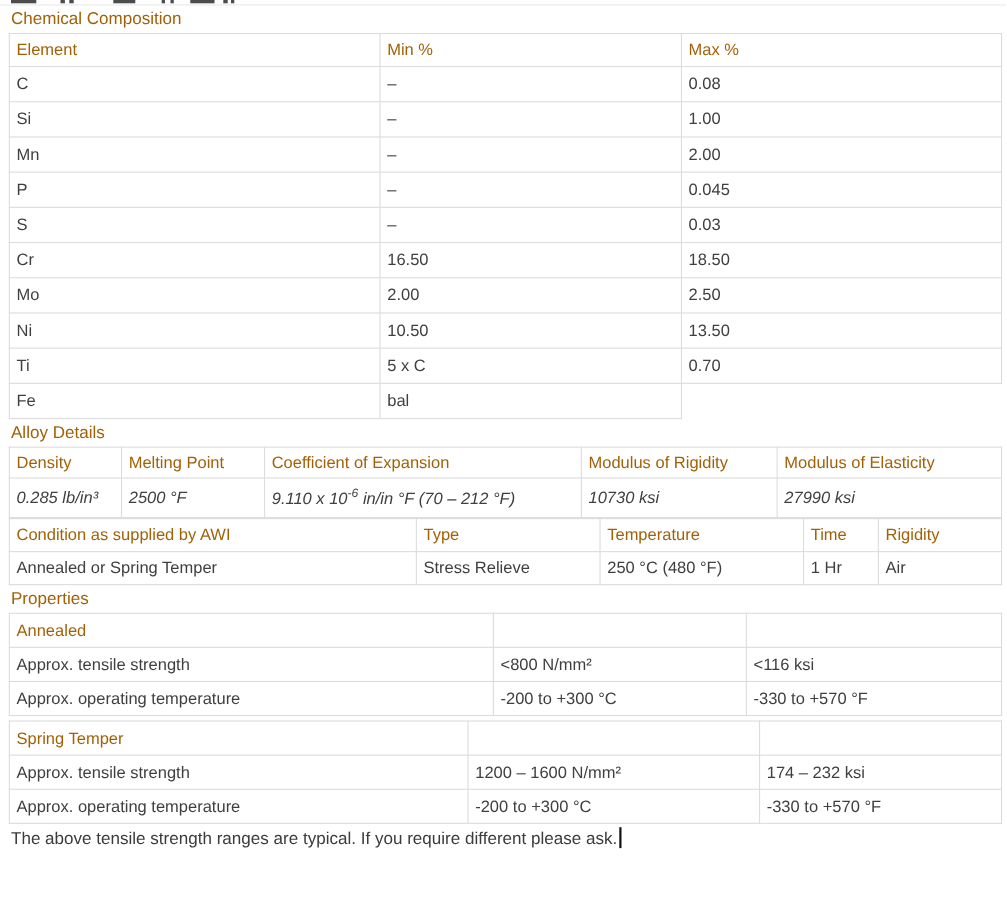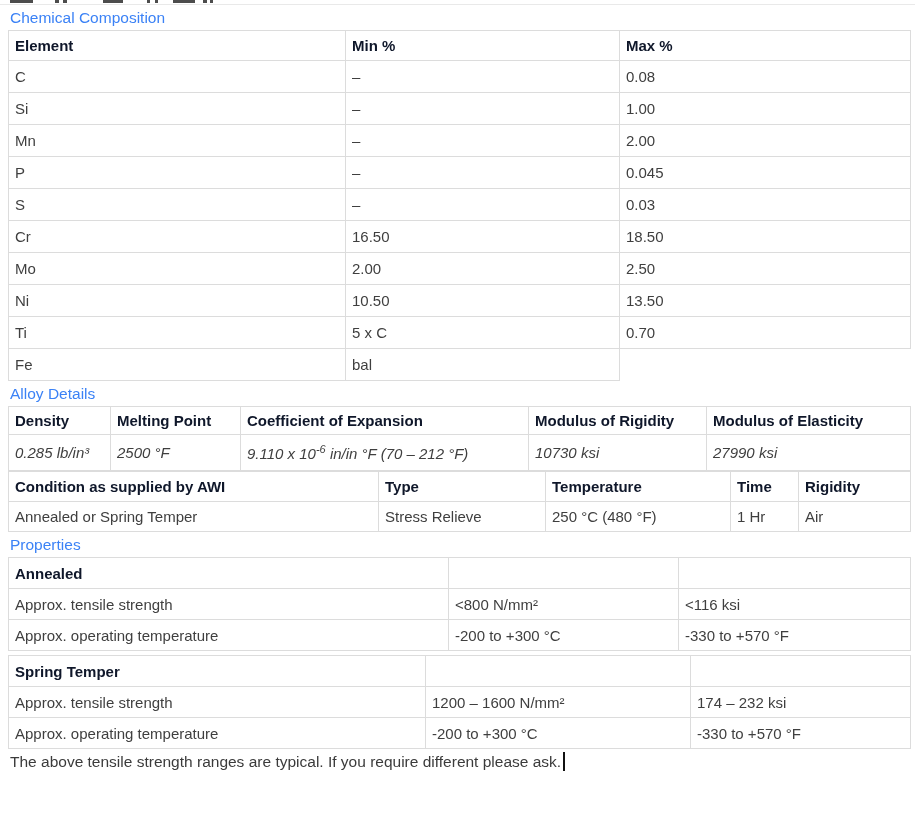--- a/index.html
+++ b/index.html
@@ -15,7 +15,7 @@
 
   .section-title{
     margin:3px 0 3px 10px;
-    font-size:15.5px;line-height:19px;color:#3b82f6;
+    font-size:15.5px;line-height:19px;color:#a16207;
   }
   table{
     border-collapse:collapse;table-layout:fixed;

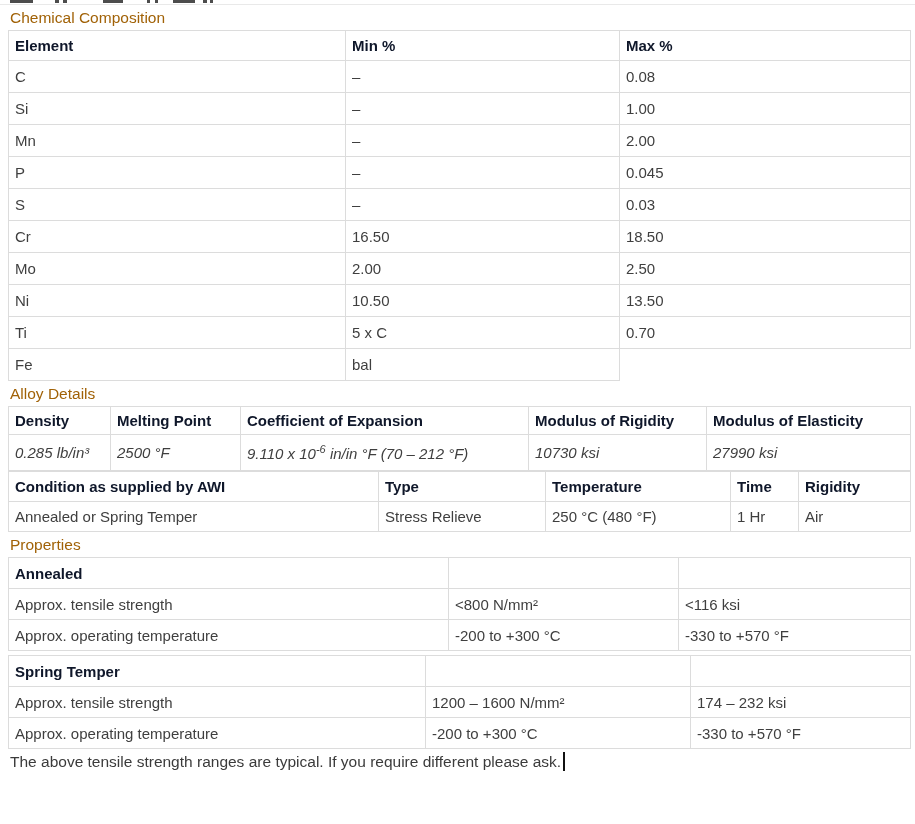--- a/index.html
+++ b/index.html
@@ -27,7 +27,7 @@
     padding:0 6px;vertical-align:middle;
     overflow:hidden;white-space:nowrap;
   }
-  th{font-weight:700;color:#0f172a;text-align:left;}
+  th{font-weight:400;color:#a16207;text-align:left;}
   td{color:#3f3f3f;}
 
   .t-chem tr{height:32px;}

